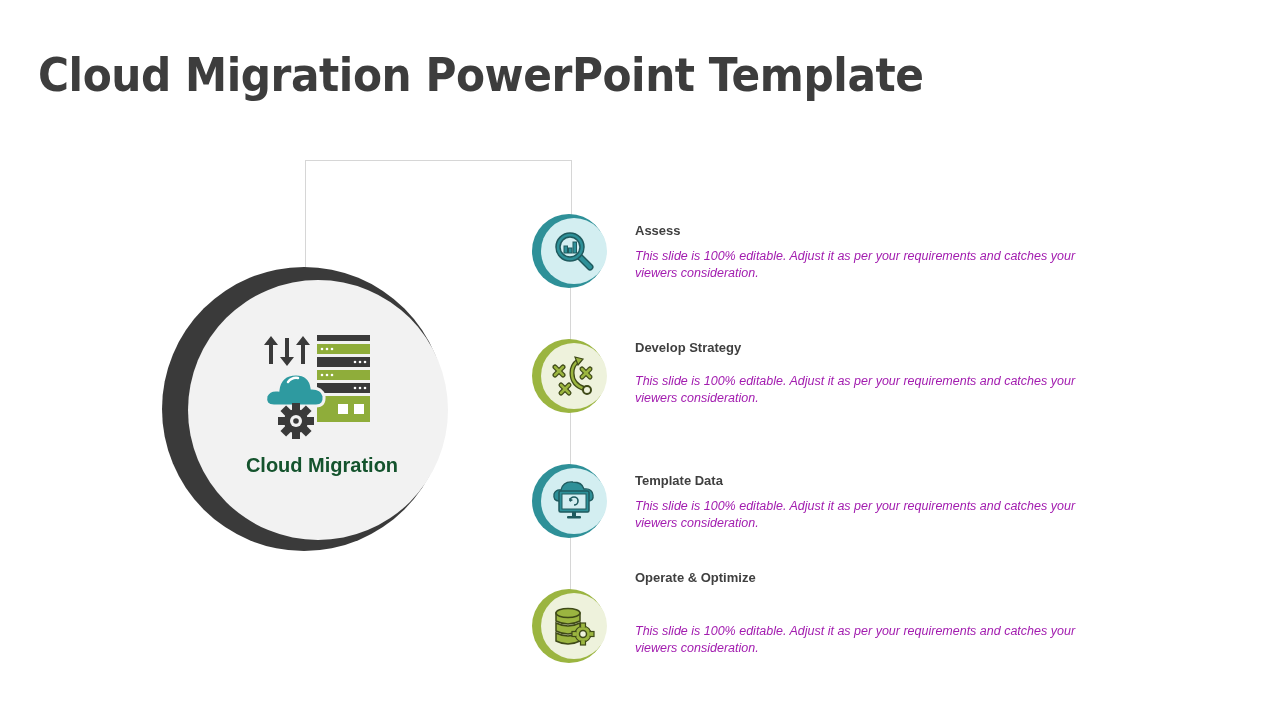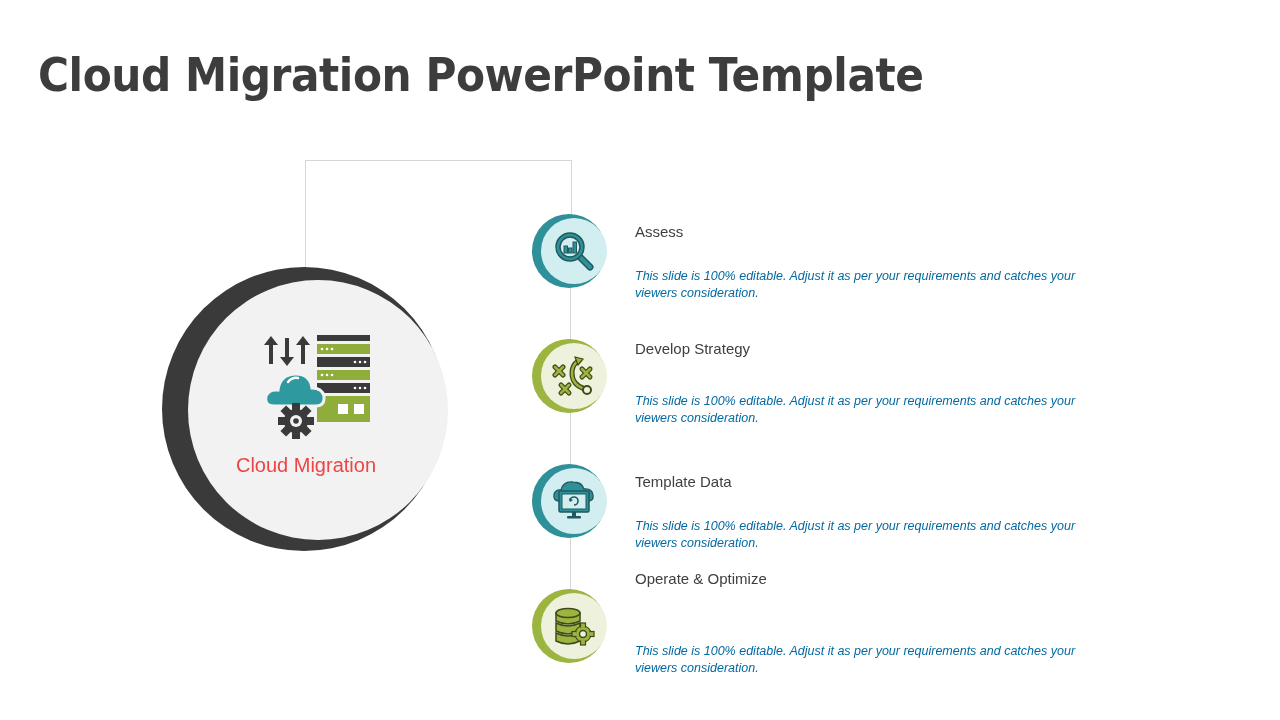--- a/index.html
+++ b/index.html
@@ -15,7 +15,7 @@
     .step-outer { position:absolute; width:74px; height:74px; border-radius:50%; }
     .step-inner { position:absolute; width:66px; height:66px; border-radius:50%; }
     .step-icon { position:absolute; width:44px; height:44px; }
-    .step-title { position:absolute; left:635px; font-size:15px; font-weight:normal; color:#3f3f3f; }
+    .step-title { position:absolute; left:635px; font-size:13px; font-weight:bold; color:#3f3f3f; }
     .step-desc { position:absolute; left:635px; width:480px; font-size:12.5px; font-style:italic; color:#0369a1; line-height:17px;margin-top:20px; }
   </style>
 </head>

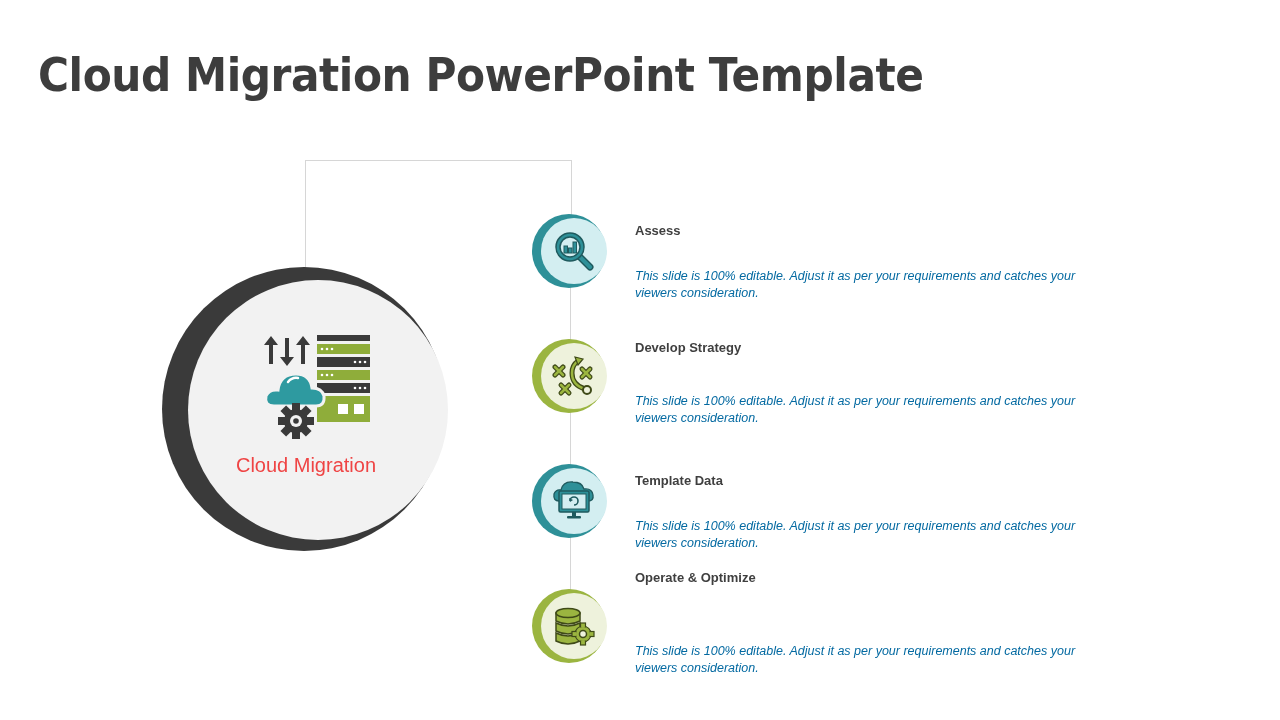--- a/index.html
+++ b/index.html
@@ -16,7 +16,7 @@
     .step-inner { position:absolute; width:66px; height:66px; border-radius:50%; }
     .step-icon { position:absolute; width:44px; height:44px; }
     .step-title { position:absolute; left:635px; font-size:13px; font-weight:bold; color:#3f3f3f; }
-    .step-desc { position:absolute; left:635px; width:480px; font-size:12.5px; font-style:italic; color:#0369a1; line-height:17px;margin-top:20px; }
+    .step-desc { position:absolute; left:635px; width:480px; font-size:12.5px; font-style:italic; color:#a21caf; line-height:17px; }
   </style>
 </head>
 <body>

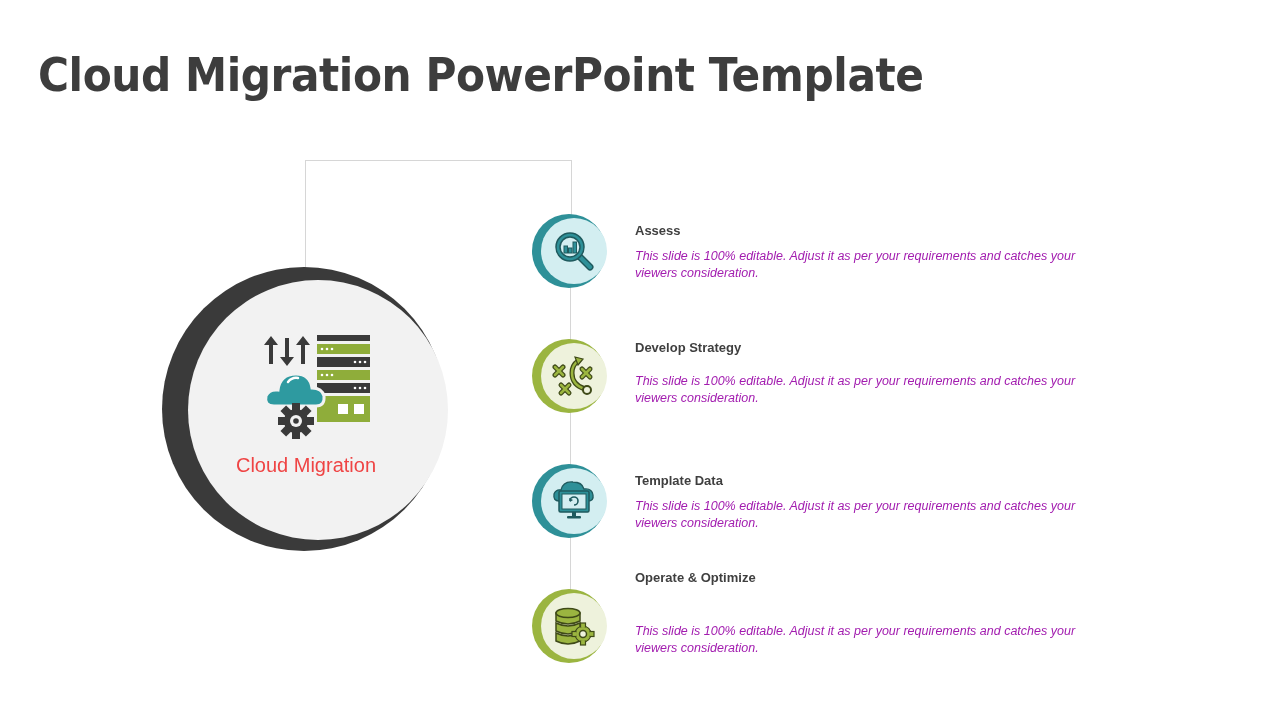--- a/index.html
+++ b/index.html
@@ -10,7 +10,7 @@
     .connector { position:absolute; border:1px solid #d6d6d6; }
     .big-outer { position:absolute; left:162px; top:267px; width:284px; height:284px; border-radius:50%; background:#3a3a3a; }
     .big-inner { position:absolute; left:188px; top:280px; width:260px; height:260px; border-radius:50%; background:#f2f2f2; }
-    .big-label { position:absolute; left:192px; top:454px; width:228px; text-align:center; font-size:20px; font-weight:normal; color:#ef4444; }
+    .big-label { position:absolute; left:208px; top:454px; width:228px; text-align:center; font-size:20px; font-weight:bold; color:#14532d; }
     .big-icon { position:absolute; left:262px; top:332px; width:112px; height:108px; }
     .step-outer { position:absolute; width:74px; height:74px; border-radius:50%; }
     .step-inner { position:absolute; width:66px; height:66px; border-radius:50%; }

